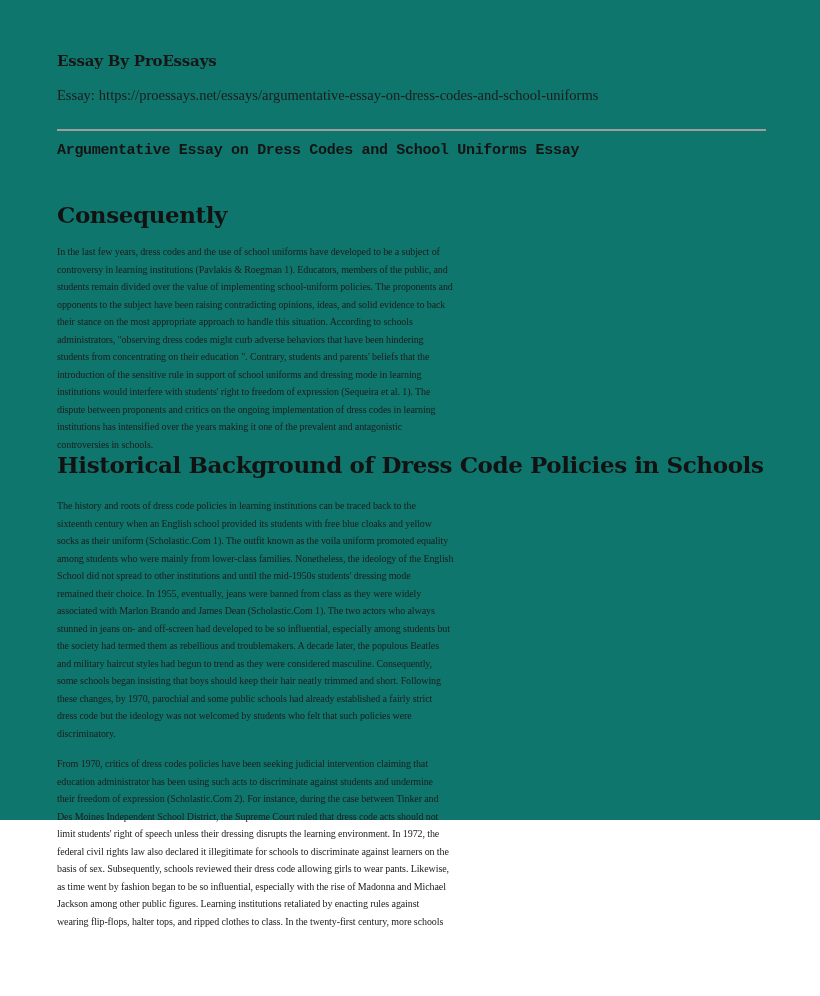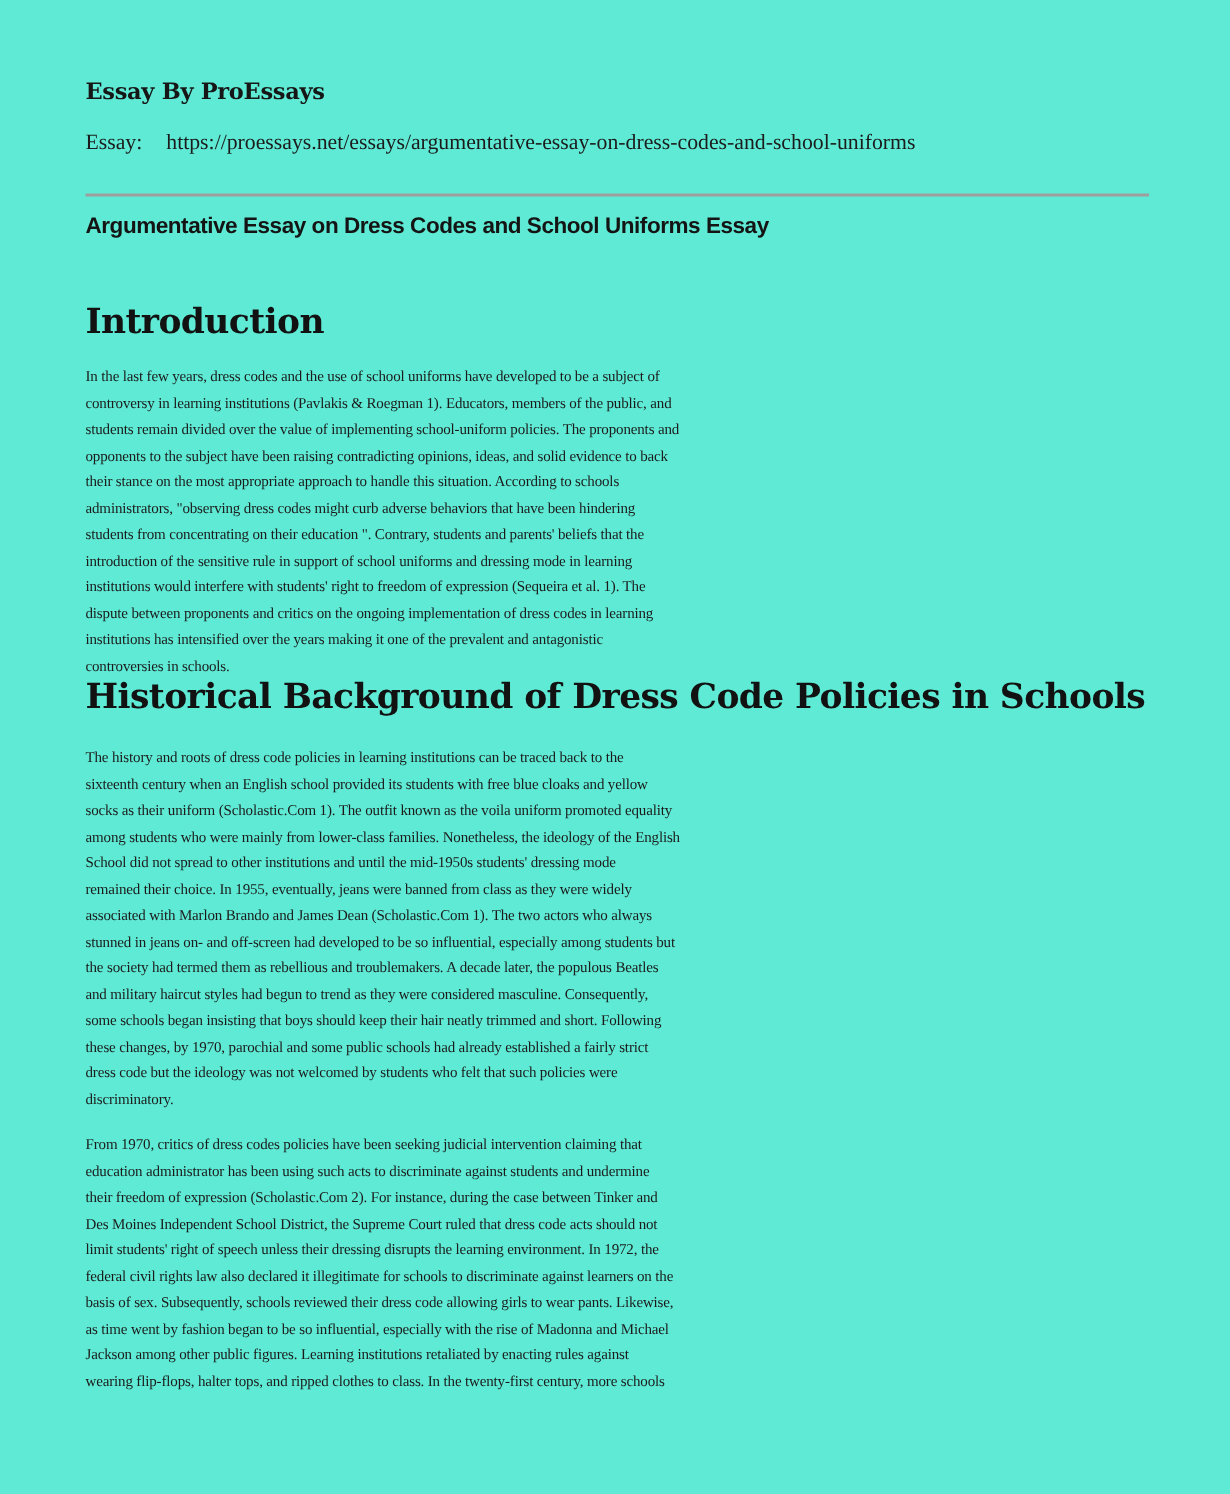--- a/index.html
+++ b/index.html
@@ -17,9 +17,9 @@
   .page {
     box-sizing: border-box;
     width: 820px;
-    height: 996px;
+    height: 820px;
     padding: 52px 54px 0 57px;
-    background: #5eead4;
+    background: #0f766e;
   }
   .byline {
     font-family: "DejaVu Serif", serif;

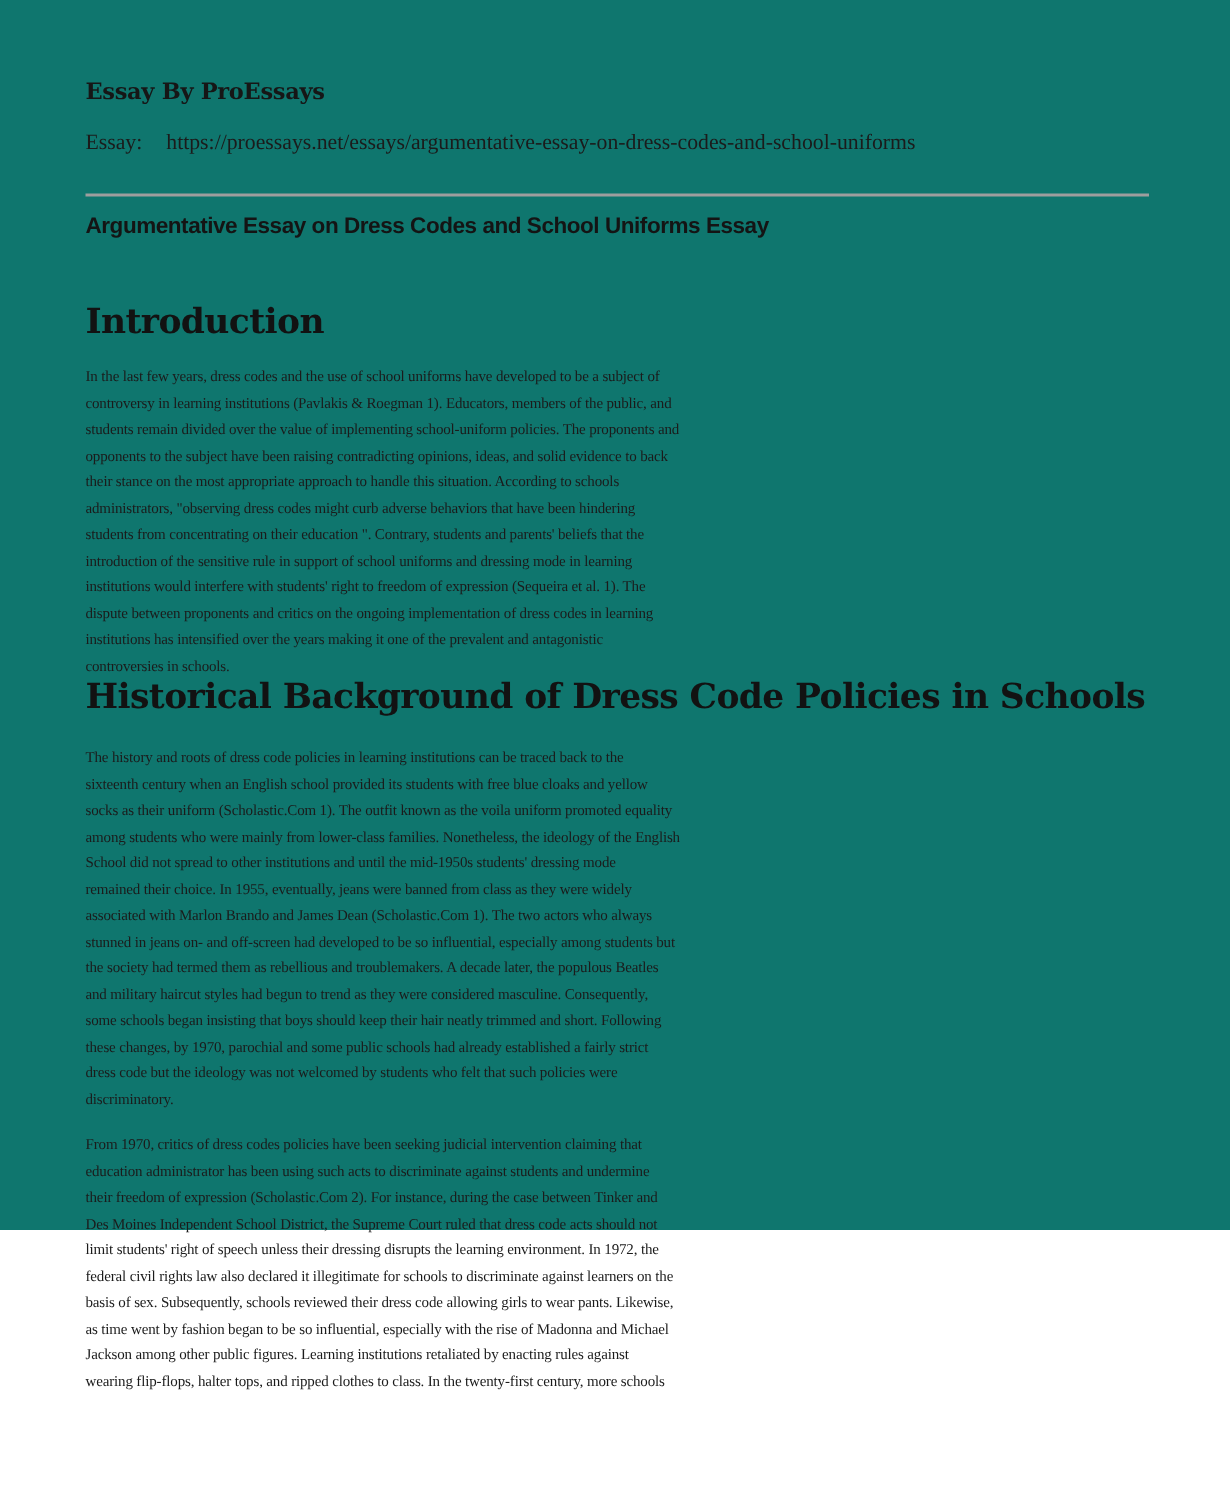--- a/index.html
+++ b/index.html
@@ -38,7 +38,7 @@
     white-space: nowrap;
   }
   .source-line .source-url {
-    margin-left: 16px;
+    margin-left: 4px;
   }
   .divider {
     margin-top: 25px;

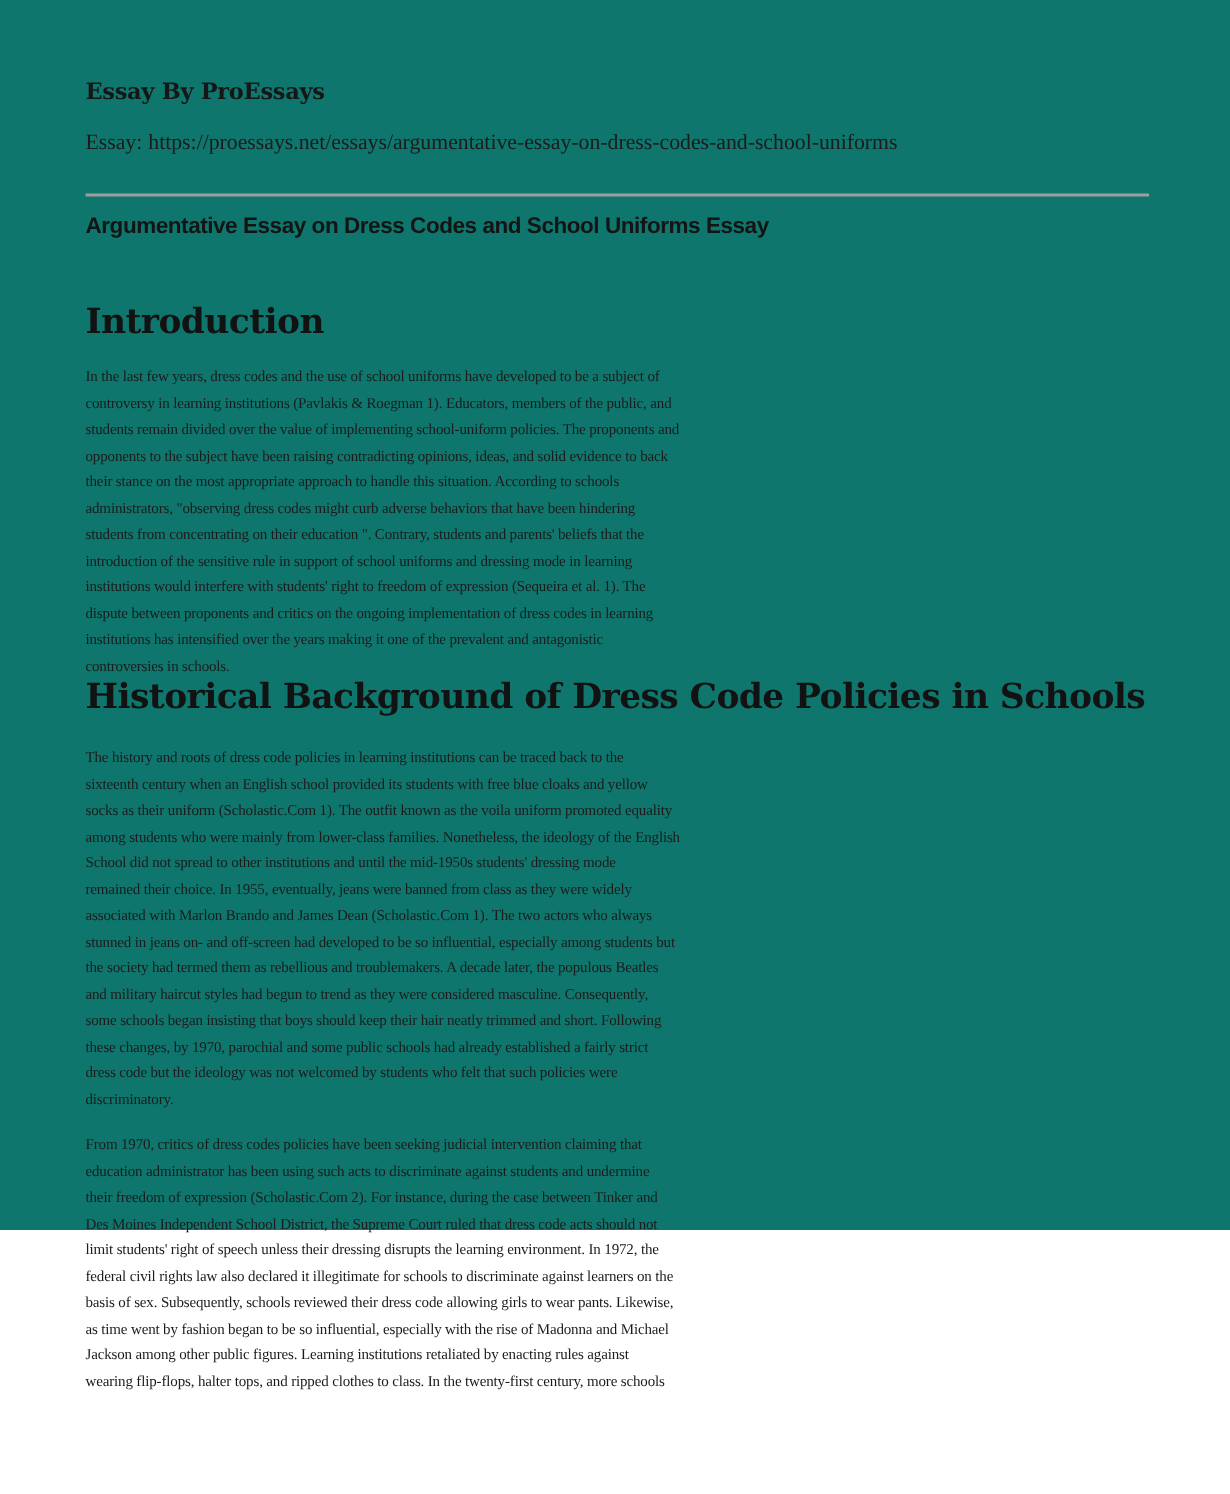--- a/index.html
+++ b/index.html
@@ -49,7 +49,7 @@
   }
   .doc-title {
     margin-top: 11px;
-    font-family: Liberation Sans, sans-serif;
+    font-family: Liberation Mono, monospace;
     font-weight: bold;
     font-size: 15px;
     line-height: 18px;

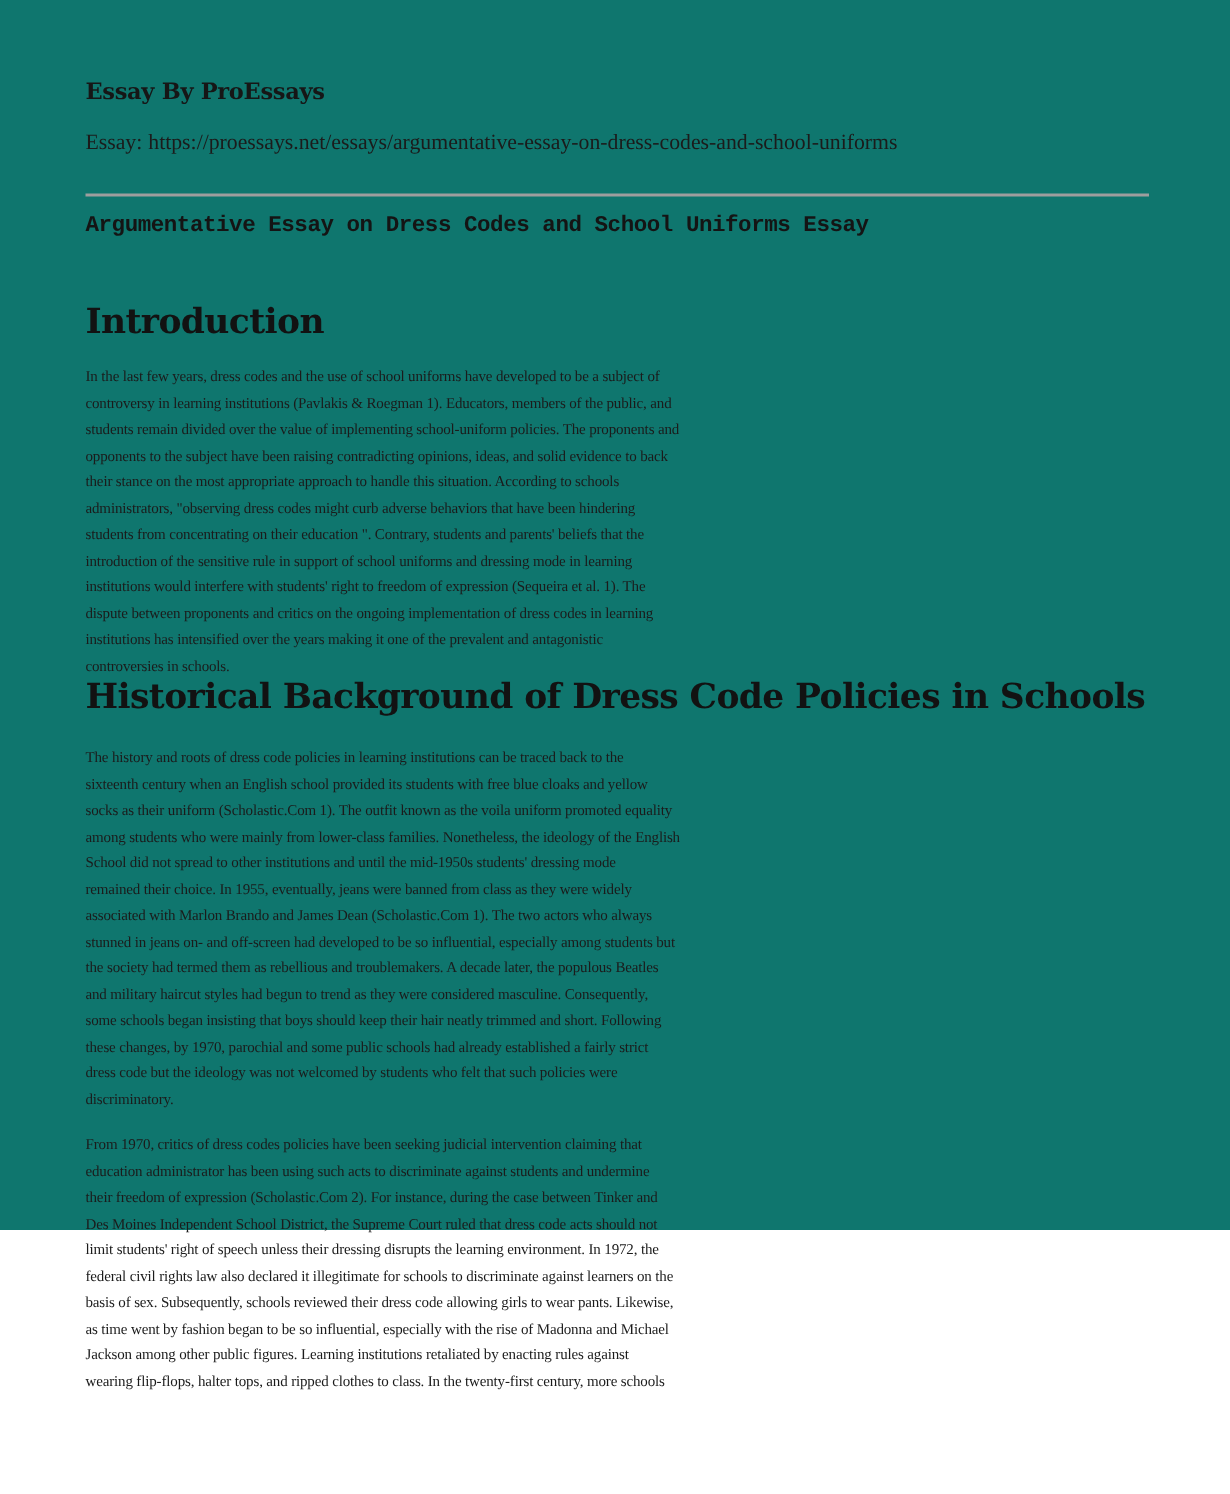--- a/index.html
+++ b/index.html
@@ -95,7 +95,7 @@
   <div class="doc-title">Argumentative Essay on Dress Codes and School Uniforms Essay</div>
 
   <div>
-    <h1 class="section-heading heading-intro">Introduction</h1>
+    <h1 class="section-heading heading-intro">Consequently</h1>
     <p class="paragraph">In the last few years, dress codes and the use of school uniforms have developed to be a subject of
 controversy in learning institutions (Pavlakis &amp; Roegman 1). Educators, members of the public, and
 students remain divided over the value of implementing school-uniform policies. The proponents and

